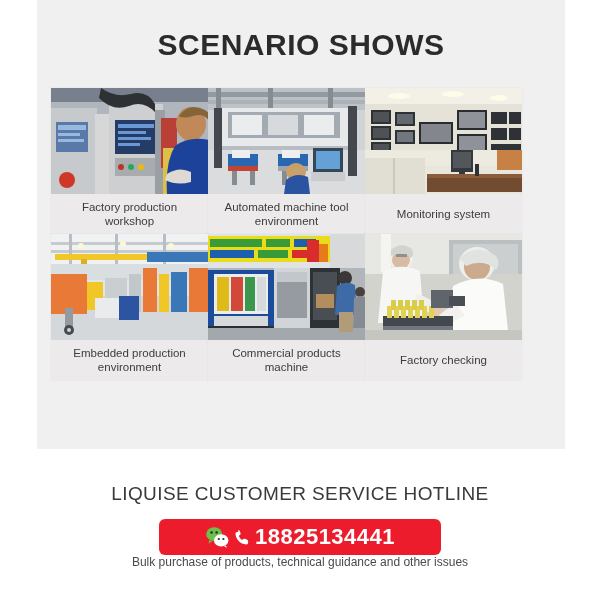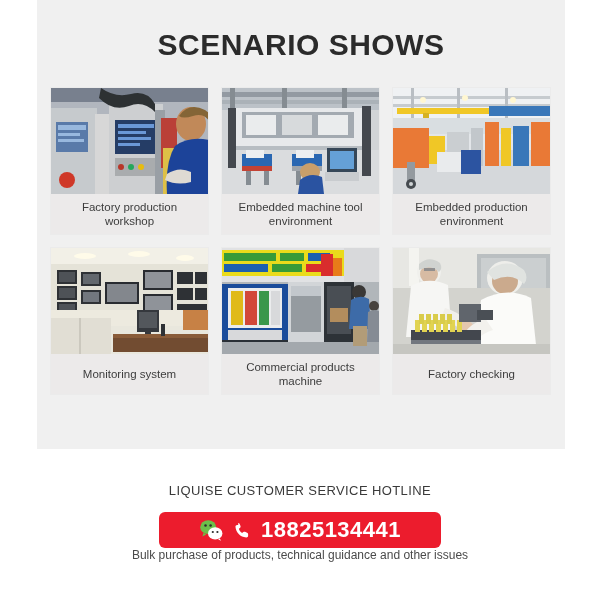--- a/index.html
+++ b/index.html
@@ -28,7 +28,7 @@
   
   .grid{
     position:absolute;left:14px;top:88px;width:500px;
-    display:flex;flex-wrap:wrap;gap:14px;
+    display:flex;flex-wrap:wrap;
   }
   .card{
     width:157px;

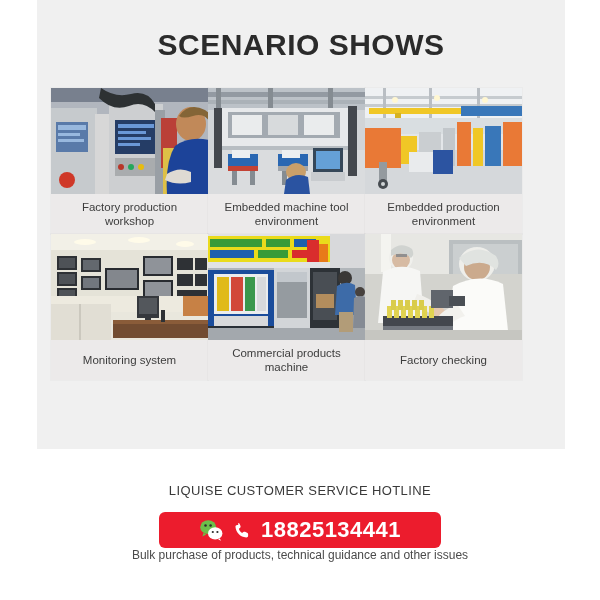--- a/index.html
+++ b/index.html
@@ -162,7 +162,7 @@
             <rect x="0" y="0" width="157" height="106" fill="#fff" opacity="0.05"></rect>
           </svg>
         </div>
-        <div class="card-caption">Embedded machine tool environment</div>
+        <div class="card-caption">Automated machine tool environment</div>
       </div>
 
       <div class="card">

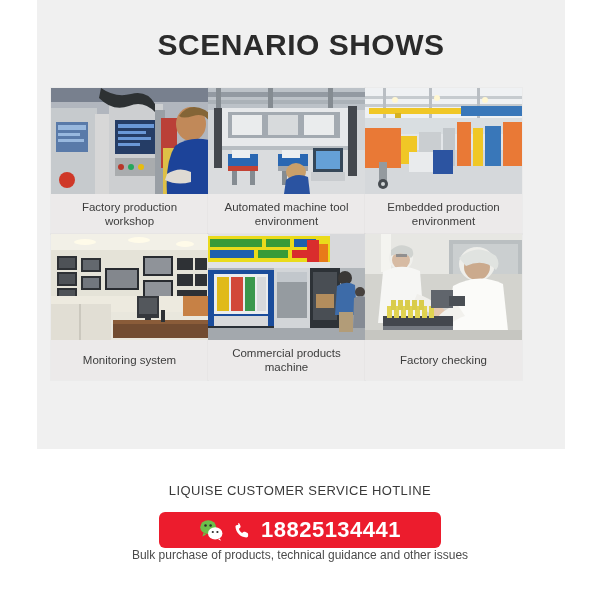--- a/index.html
+++ b/index.html
@@ -163,43 +163,6 @@
           </svg>
         </div>
         <div class="card-caption">Automated machine tool environment</div>
-      </div>
-
-      <div class="card">
-        <div class="card-media">
-          <svg viewBox="0 0 157 106" preserveAspectRatio="none" aria-hidden="true">
-            <rect width="157" height="106" fill="#e2e5e8"></rect>
-            <rect x="0" y="0" width="157" height="30" fill="#eef1f3"></rect>
-            <rect x="0" y="8" width="157" height="3" fill="#c3c8cd"></rect>
-            <rect x="0" y="16" width="157" height="3" fill="#c3c8cd"></rect>
-            <rect x="18" y="0" width="3" height="30" fill="#b5bac0"></rect>
-            <rect x="64" y="0" width="3" height="30" fill="#b5bac0"></rect>
-            <rect x="112" y="0" width="3" height="30" fill="#b5bac0"></rect>
-            <circle cx="30" cy="12" r="3" fill="#fff7d0"></circle>
-            <circle cx="72" cy="10" r="3" fill="#fff7d0"></circle>
-            <circle cx="120" cy="12" r="3" fill="#fff7d0"></circle>
-            <rect x="4" y="20" width="92" height="6" fill="#f0c419"></rect>
-            <rect x="30" y="25" width="6" height="12" fill="#d4ae16"></rect>
-            <rect x="0" y="30" width="157" height="16" fill="#d7dce0"></rect>
-            <rect x="96" y="18" width="61" height="10" fill="#2d6fb5"></rect>
-            <rect x="0" y="62" width="157" height="44" fill="#d3d6d9"></rect>
-            <rect x="0" y="40" width="36" height="40" fill="#e8712a"></rect>
-            <rect x="36" y="48" width="16" height="28" fill="#f0c419"></rect>
-            <rect x="54" y="44" width="22" height="34" fill="#c7cbcf"></rect>
-            <rect x="78" y="40" width="12" height="38" fill="#bfc4c8"></rect>
-            <rect x="92" y="34" width="14" height="44" fill="#e8712a"></rect>
-            <rect x="108" y="40" width="10" height="38" fill="#f0c419"></rect>
-            <rect x="120" y="38" width="16" height="40" fill="#2d6fb5"></rect>
-            <rect x="138" y="34" width="19" height="44" fill="#e8712a"></rect>
-            <rect x="44" y="64" width="24" height="20" fill="#e8eaec"></rect>
-            <rect x="68" y="62" width="20" height="24" fill="#1f4a9c"></rect>
-            <rect x="14" y="74" width="8" height="22" fill="#8e949a"></rect>
-            <circle cx="18" cy="96" r="5" fill="#3b4046"></circle>
-            <circle cx="18" cy="96" r="2" fill="#cdd1d4"></circle>
-            <rect x="0" y="0" width="157" height="106" fill="#fff" opacity="0.06"></rect>
-          </svg>
-        </div>
-        <div class="card-caption">Embedded production environment</div>
       </div>
 
       <div class="card row2">
@@ -248,6 +211,43 @@
         <div class="card-caption">Monitoring system</div>
       </div>
 
+      <div class="card">
+        <div class="card-media">
+          <svg viewBox="0 0 157 106" preserveAspectRatio="none" aria-hidden="true">
+            <rect width="157" height="106" fill="#e2e5e8"></rect>
+            <rect x="0" y="0" width="157" height="30" fill="#eef1f3"></rect>
+            <rect x="0" y="8" width="157" height="3" fill="#c3c8cd"></rect>
+            <rect x="0" y="16" width="157" height="3" fill="#c3c8cd"></rect>
+            <rect x="18" y="0" width="3" height="30" fill="#b5bac0"></rect>
+            <rect x="64" y="0" width="3" height="30" fill="#b5bac0"></rect>
+            <rect x="112" y="0" width="3" height="30" fill="#b5bac0"></rect>
+            <circle cx="30" cy="12" r="3" fill="#fff7d0"></circle>
+            <circle cx="72" cy="10" r="3" fill="#fff7d0"></circle>
+            <circle cx="120" cy="12" r="3" fill="#fff7d0"></circle>
+            <rect x="4" y="20" width="92" height="6" fill="#f0c419"></rect>
+            <rect x="30" y="25" width="6" height="12" fill="#d4ae16"></rect>
+            <rect x="0" y="30" width="157" height="16" fill="#d7dce0"></rect>
+            <rect x="96" y="18" width="61" height="10" fill="#2d6fb5"></rect>
+            <rect x="0" y="62" width="157" height="44" fill="#d3d6d9"></rect>
+            <rect x="0" y="40" width="36" height="40" fill="#e8712a"></rect>
+            <rect x="36" y="48" width="16" height="28" fill="#f0c419"></rect>
+            <rect x="54" y="44" width="22" height="34" fill="#c7cbcf"></rect>
+            <rect x="78" y="40" width="12" height="38" fill="#bfc4c8"></rect>
+            <rect x="92" y="34" width="14" height="44" fill="#e8712a"></rect>
+            <rect x="108" y="40" width="10" height="38" fill="#f0c419"></rect>
+            <rect x="120" y="38" width="16" height="40" fill="#2d6fb5"></rect>
+            <rect x="138" y="34" width="19" height="44" fill="#e8712a"></rect>
+            <rect x="44" y="64" width="24" height="20" fill="#e8eaec"></rect>
+            <rect x="68" y="62" width="20" height="24" fill="#1f4a9c"></rect>
+            <rect x="14" y="74" width="8" height="22" fill="#8e949a"></rect>
+            <circle cx="18" cy="96" r="5" fill="#3b4046"></circle>
+            <circle cx="18" cy="96" r="2" fill="#cdd1d4"></circle>
+            <rect x="0" y="0" width="157" height="106" fill="#fff" opacity="0.06"></rect>
+          </svg>
+        </div>
+        <div class="card-caption">Embedded production environment</div>
+      </div>
+
       <div class="card row2">
         <div class="card-media">
           <svg viewBox="0 0 157 106" preserveAspectRatio="none" aria-hidden="true">

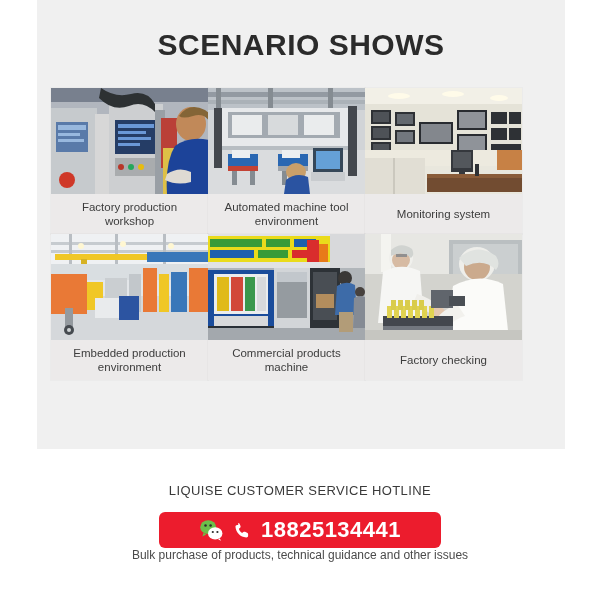--- a/index.html
+++ b/index.html
@@ -56,7 +56,7 @@
     text-align:center;
   }
   .hotline-title{
-    font-size:13px;color:#3a3a3a;letter-spacing:.4px;
+    font-size:19px;color:#3a3a3a;letter-spacing:.4px;
     margin-top:28px;
   }
   .phone-bar{

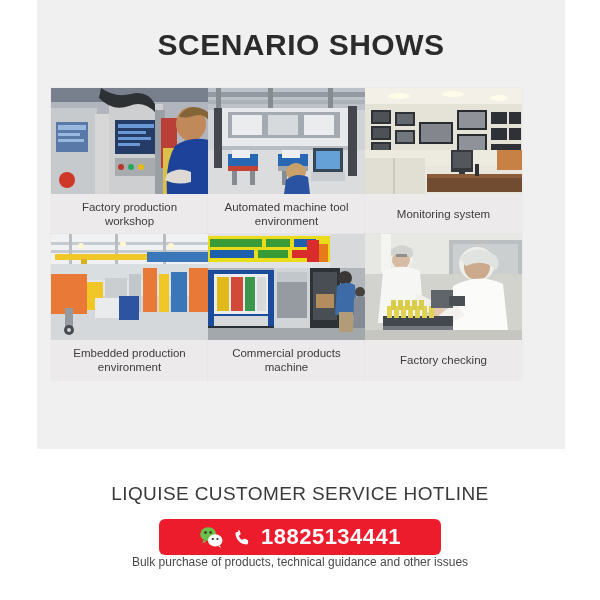--- a/index.html
+++ b/index.html
@@ -65,7 +65,7 @@
     background:#ec1c2d;
     border-radius:6px;
     display:flex;align-items:center;justify-content:center;
-    gap:9px;
+    gap:3px;
   }
   .wechat-icon{width:25px;height:22px;display:block;}
   .phone-icon{width:19px;height:19px;display:block;}

